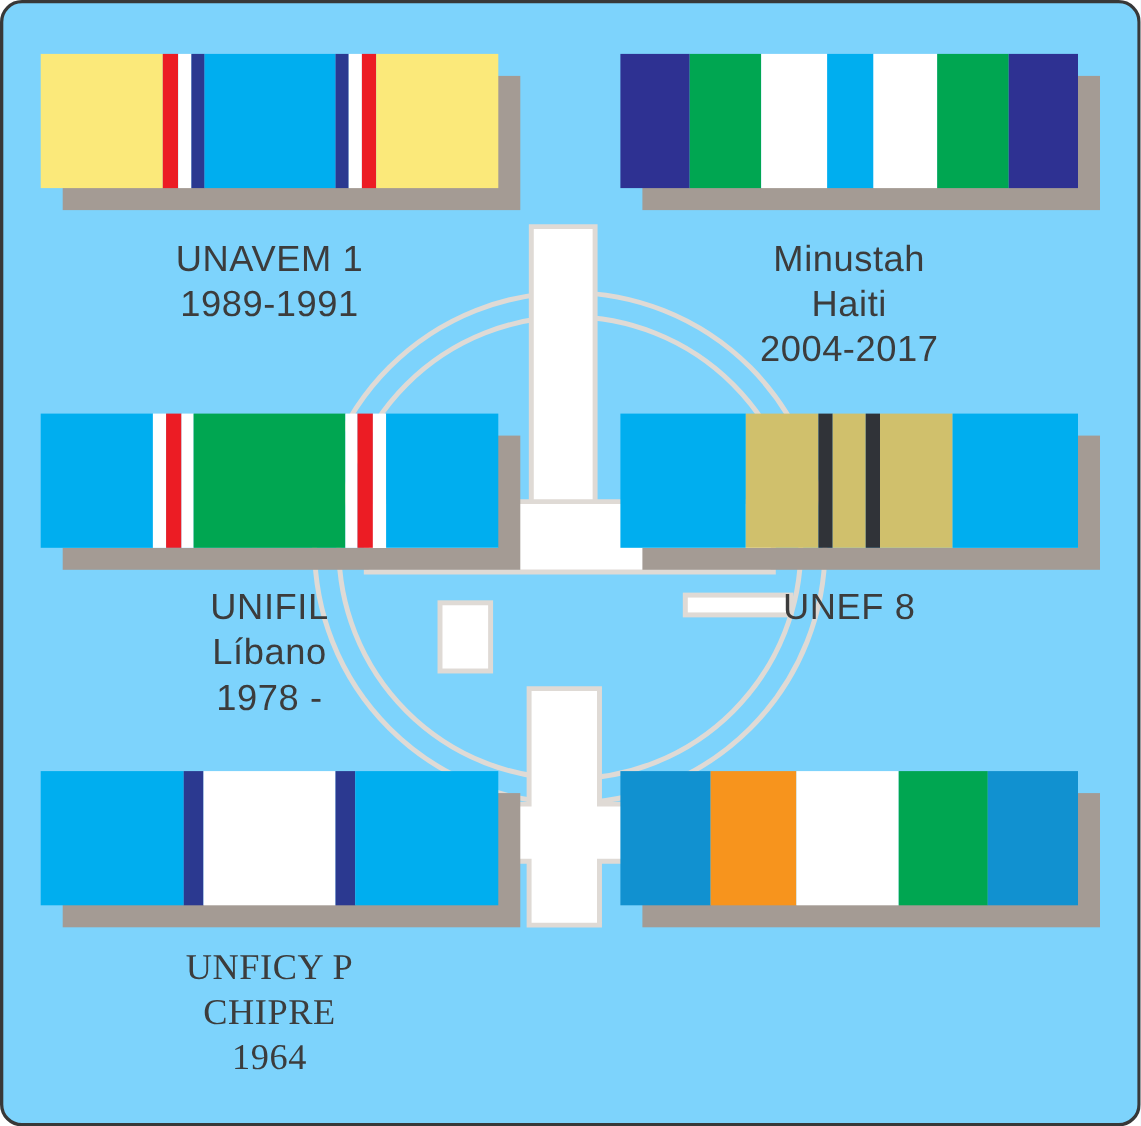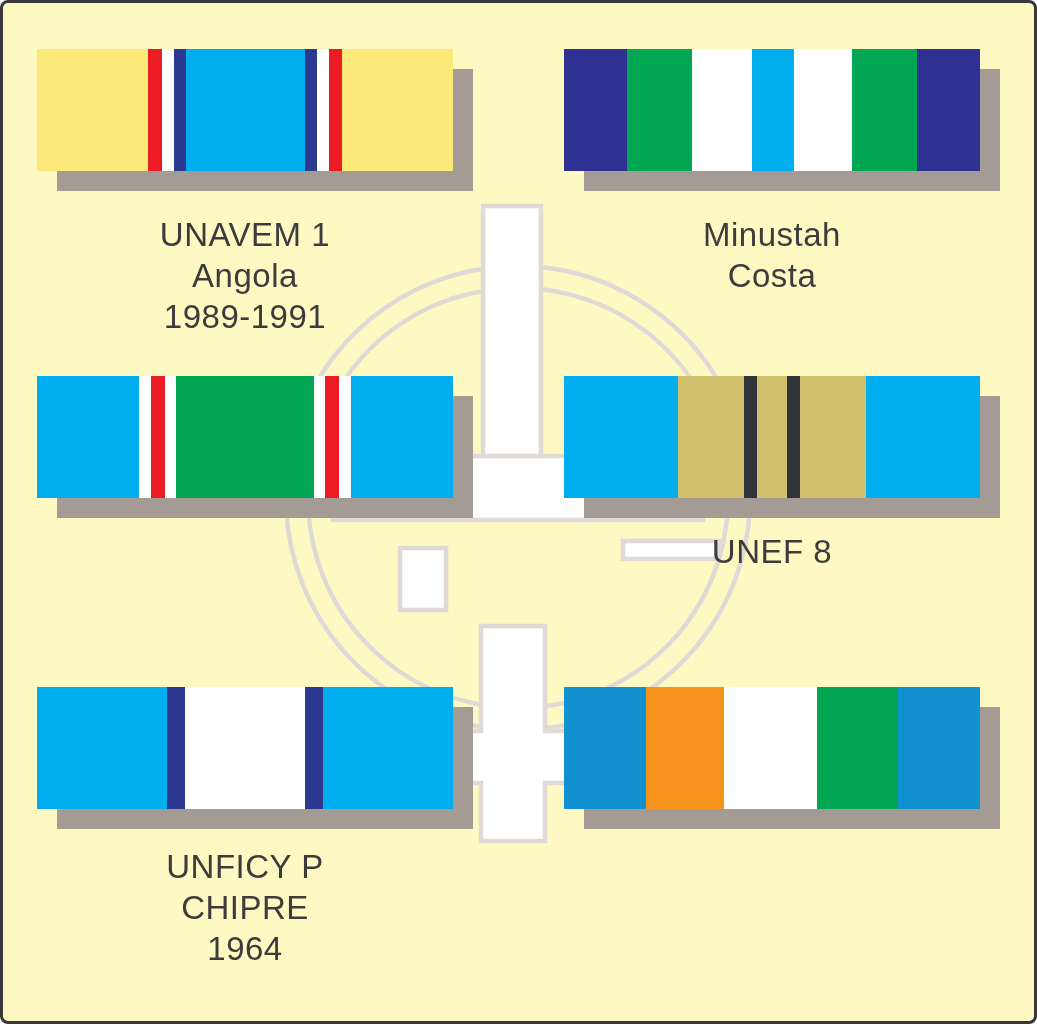--- a/index.html
+++ b/index.html
@@ -12,10 +12,10 @@
   .canvas{
     position:relative;
     width:1037px;height:1024px;
-    background:#fef9c3;
+    background:#7dd3fc;
     box-sizing:border-box;
     border:3px solid var(--border);
-    border-radius:8px;
+    border-radius:20px;
     overflow:hidden;
     font-family:"Liberation Sans", sans-serif;
   }

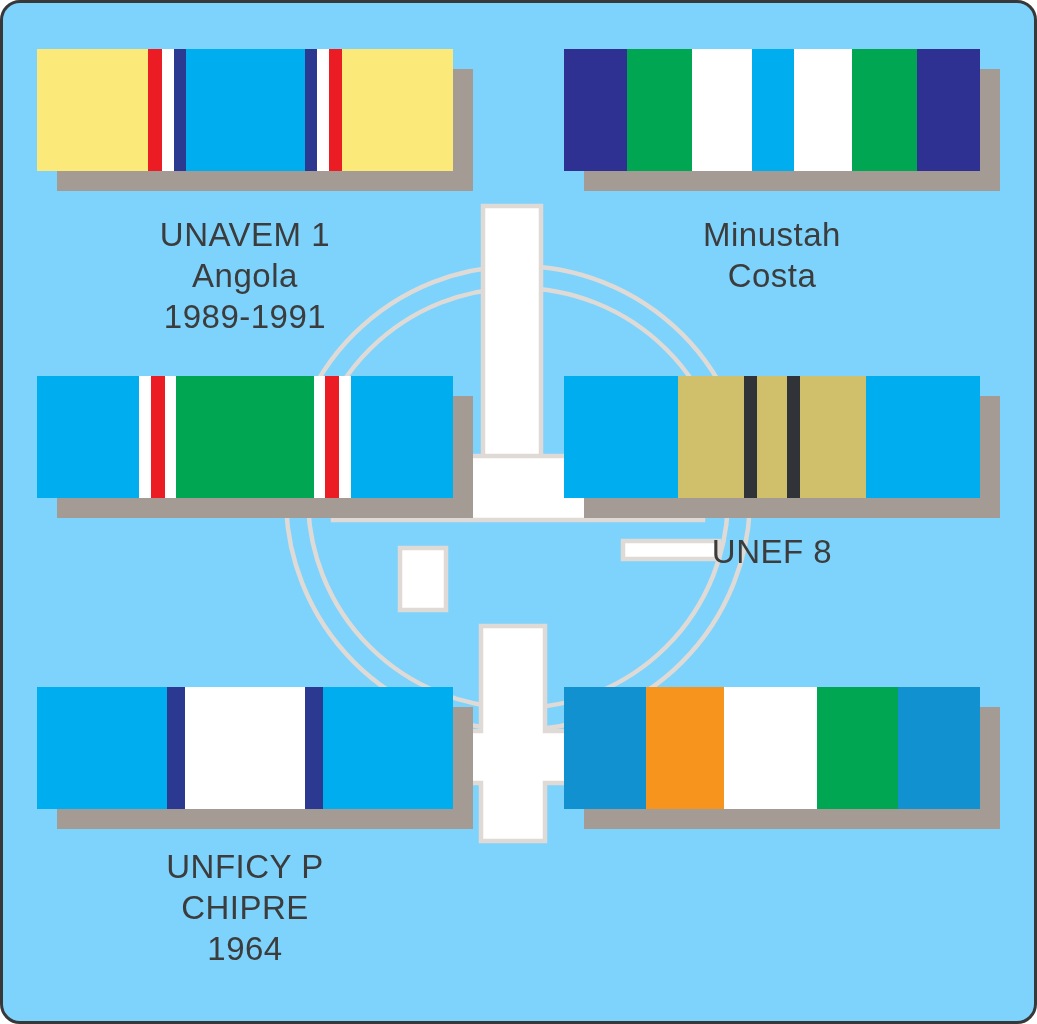--- a/index.html
+++ b/index.html
@@ -80,7 +80,6 @@
       </div>
     <div class="label">
       <div>UNAVEM 1</div>
-      <div>Angola</div>
       <div>1989-1991</div>
     </div>
   </div>

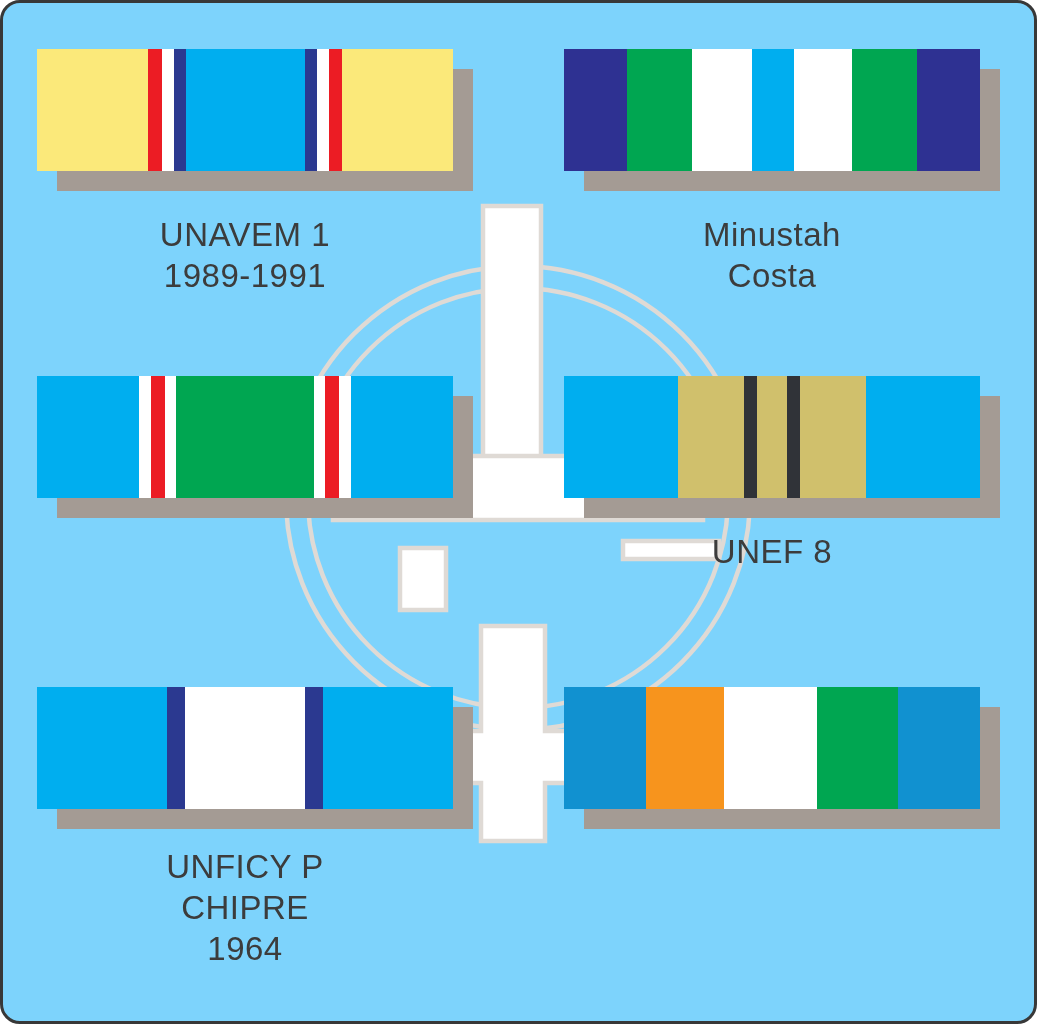--- a/index.html
+++ b/index.html
@@ -96,7 +96,7 @@
       </div>
     <div class="label">
       <div>Minustah</div>
-      <div>Costa</div>
+      <div>Haiti</div>
     </div>
   </div>
 

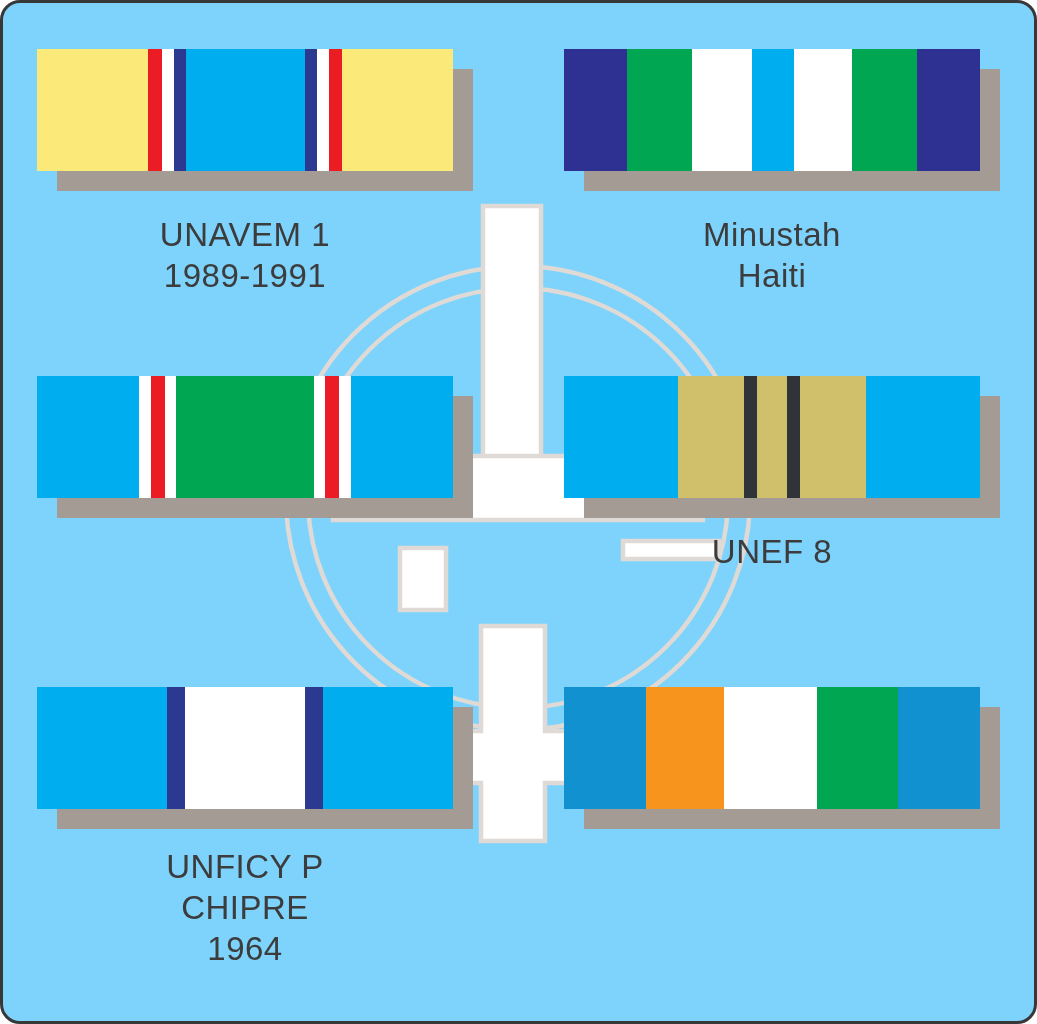--- a/index.html
+++ b/index.html
@@ -97,6 +97,7 @@
     <div class="label">
       <div>Minustah</div>
       <div>Haiti</div>
+      <div>2004-2017</div>
     </div>
   </div>
 

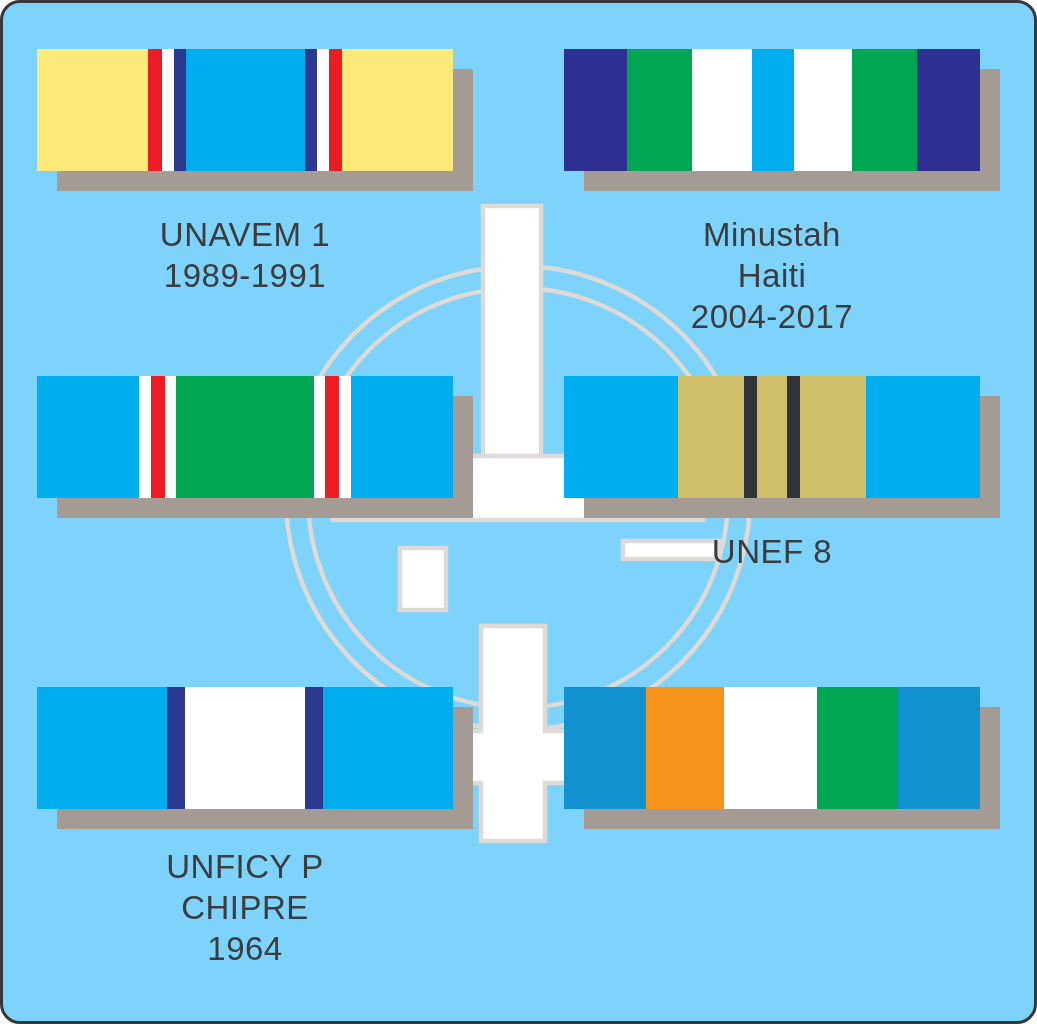--- a/index.html
+++ b/index.html
@@ -113,6 +113,11 @@
         <div class="stripe" style="width: 2.8%; background: rgb(255, 255, 255);"></div>
         <div class="stripe" style="width: 24.5%; background: rgb(0, 174, 239);"></div>
       </div>
+    <div class="label">
+      <div>UNIFIL</div>
+      <div>Líbano</div>
+      <div>1978 -</div>
+    </div>
   </div>
 
   <div class="cell c2 r2">

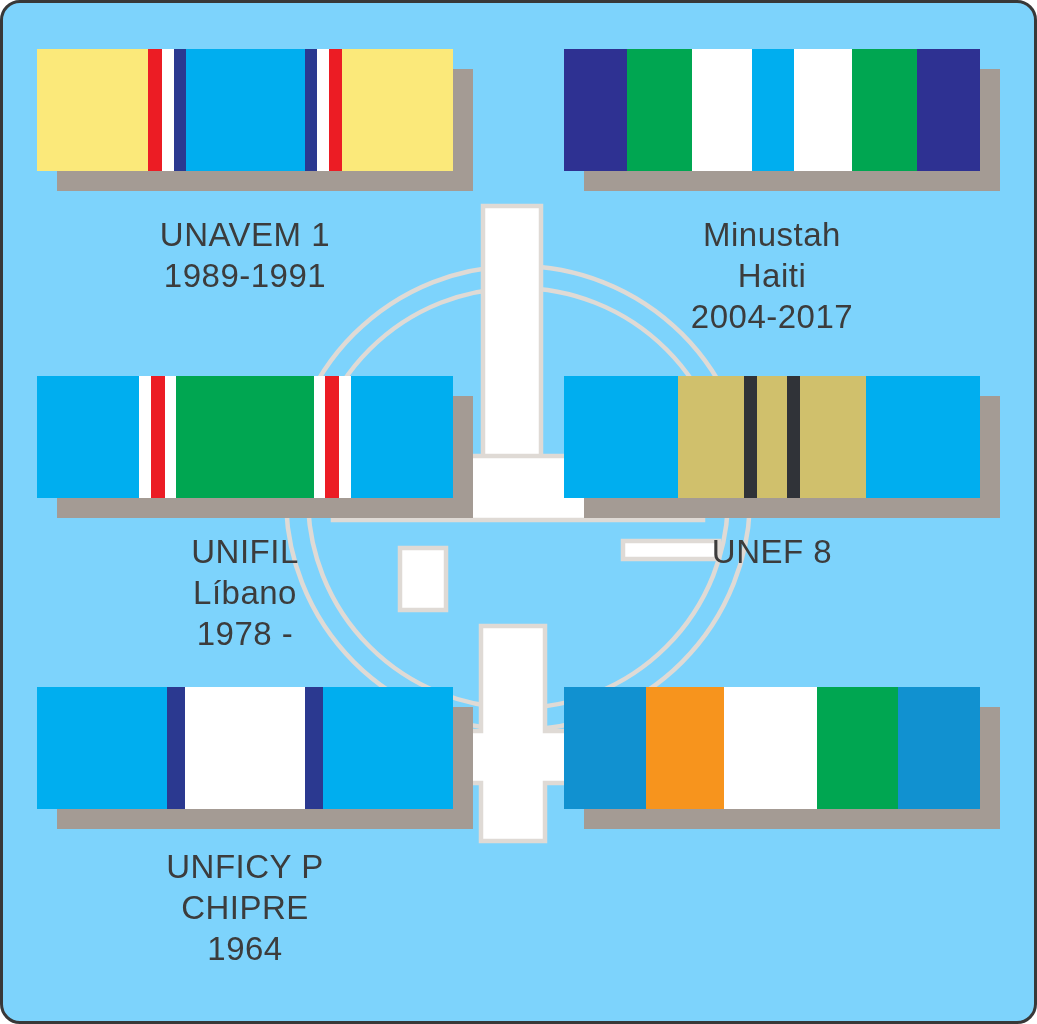--- a/index.html
+++ b/index.html
@@ -30,7 +30,7 @@
   .c2{left:561px;}
   .r1{top:46px;}
   .r2{top:373px;}
-  .r3{top:684px;}
+  .r3{top:698px;font-family:Liberation Serif, serif;}
   .ribbon{
     width:416px;height:122px;
     display:flex;flex-direction:row;

